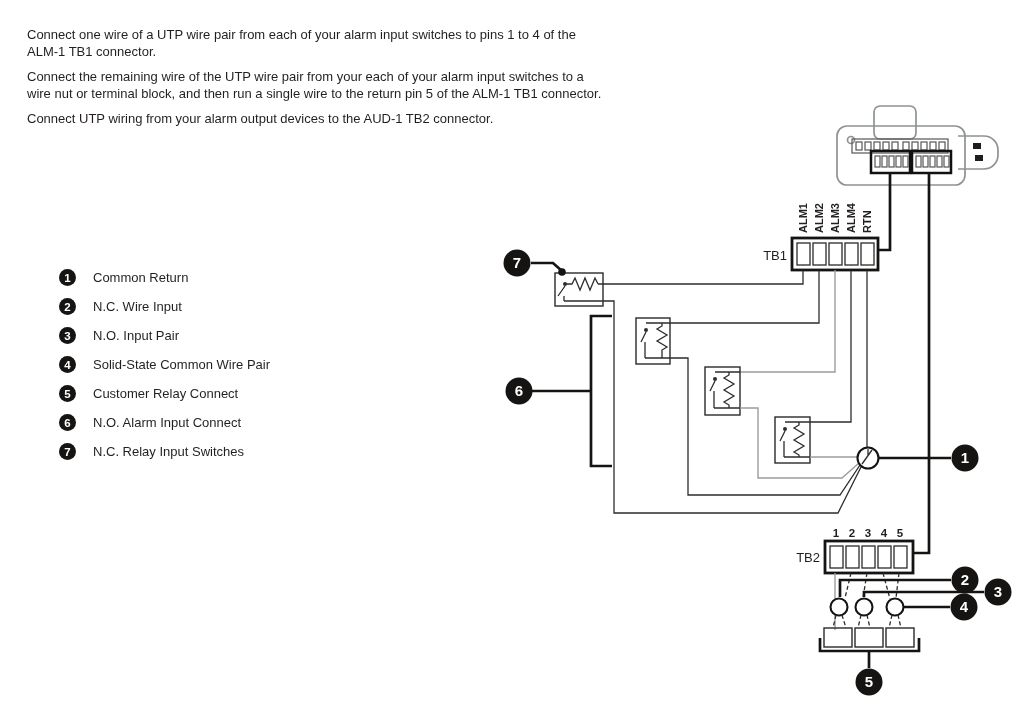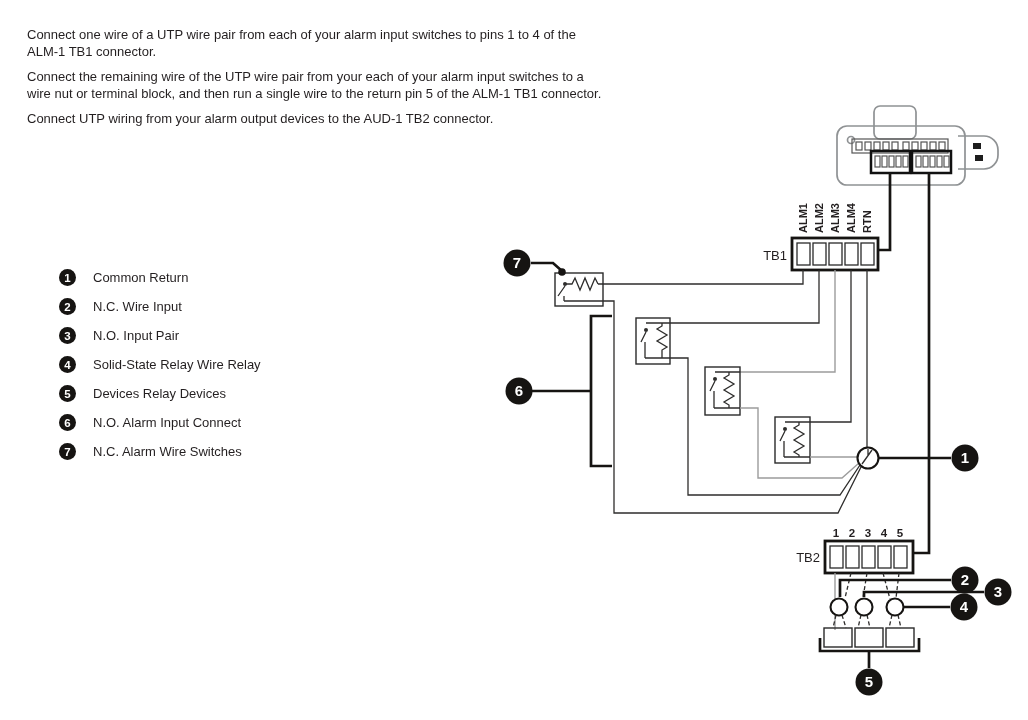--- a/index.html
+++ b/index.html
@@ -58,7 +58,7 @@
     </div>
     <div class="legend-row">
       <span class="badge">4</span>
-      <span class="legend-label">Solid-State Relay Wire Relay</span>
+      <span class="legend-label">Solid-State Common Wire Pair</span>
     </div>
     <div class="legend-row">
       <span class="badge">5</span>

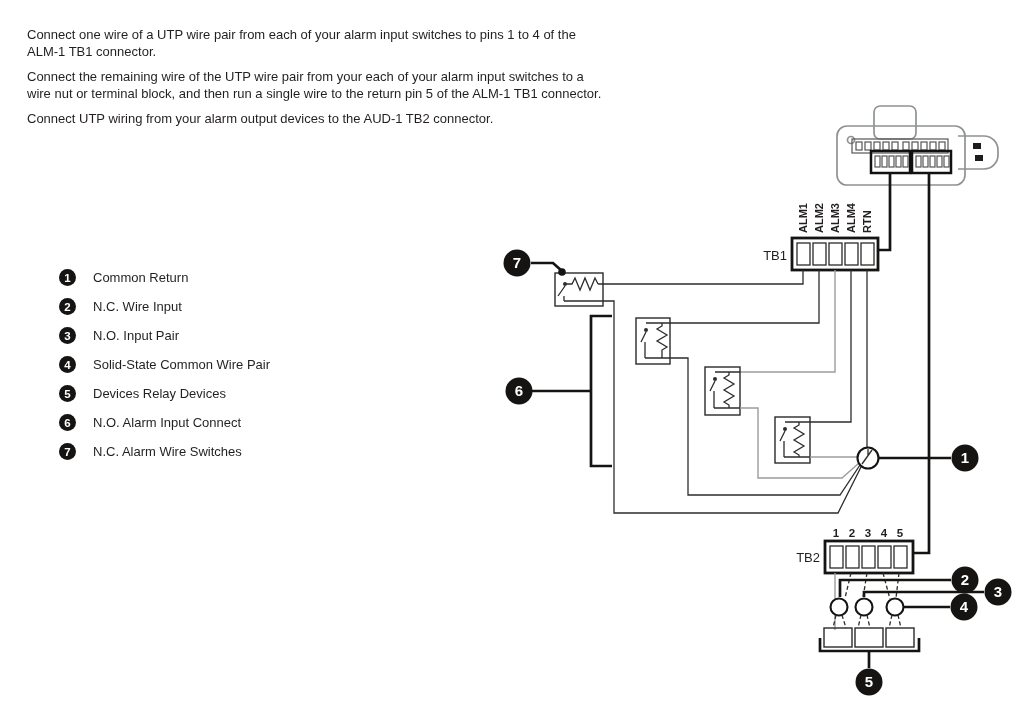--- a/index.html
+++ b/index.html
@@ -62,7 +62,7 @@
     </div>
     <div class="legend-row">
       <span class="badge">5</span>
-      <span class="legend-label">Devices Relay Devices</span>
+      <span class="legend-label">Customer Relay Connect</span>
     </div>
     <div class="legend-row">
       <span class="badge">6</span>

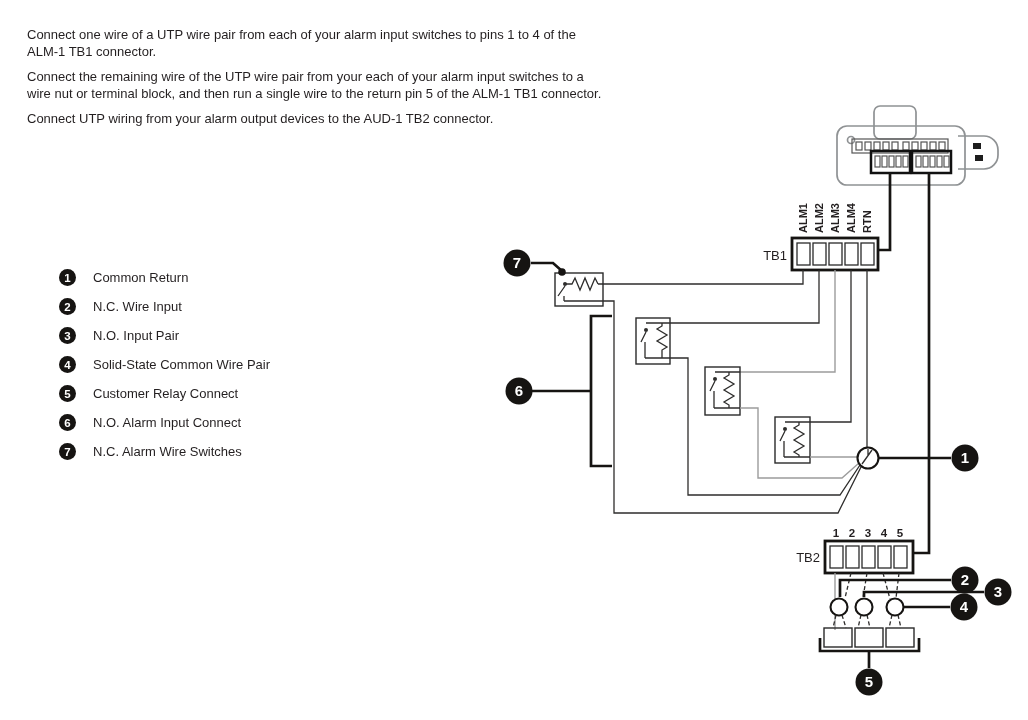--- a/index.html
+++ b/index.html
@@ -70,7 +70,7 @@
     </div>
     <div class="legend-row">
       <span class="badge">7</span>
-      <span class="legend-label">N.C. Alarm Wire Switches</span>
+      <span class="legend-label">N.C. Relay Input Switches</span>
     </div>
   </div>
 

